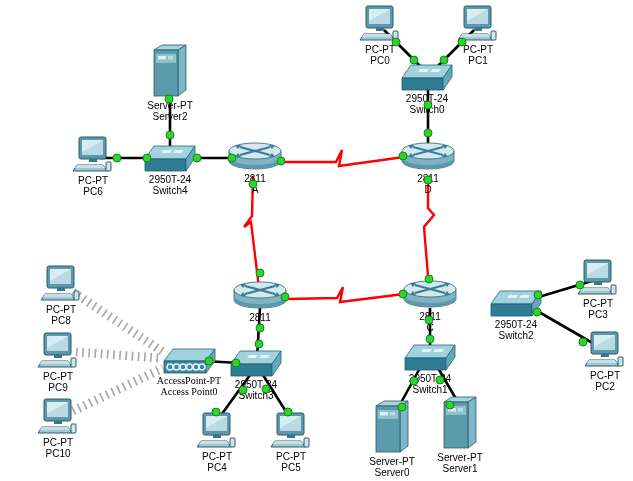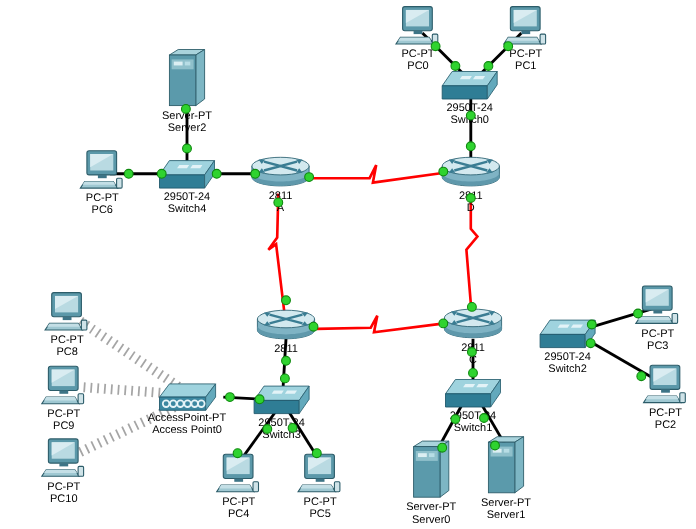--- a/index.html
+++ b/index.html
@@ -216,7 +216,7 @@
         <div class="label">PC-PT</div>
         <div class="label">PC2</div>
       </div>
-      <div class="device" style="left: 110px; top: 347px;">
+      <div class="device" style="left: 129px; top: 347px; font-family: Liberation Serif, serif;">
         <div class="icon"><svg width="56" height="28" viewBox="0 0 56 28">
             <polygon points="12,2 54,2 45,14 3,14" fill="#9fd3de" stroke="#2e6373" stroke-width="0.8"></polygon>
             <polygon points="3,14 45,14 45,26 3,26" fill="#3b87a0" stroke="#1f586b" stroke-width="0.8"></polygon>

